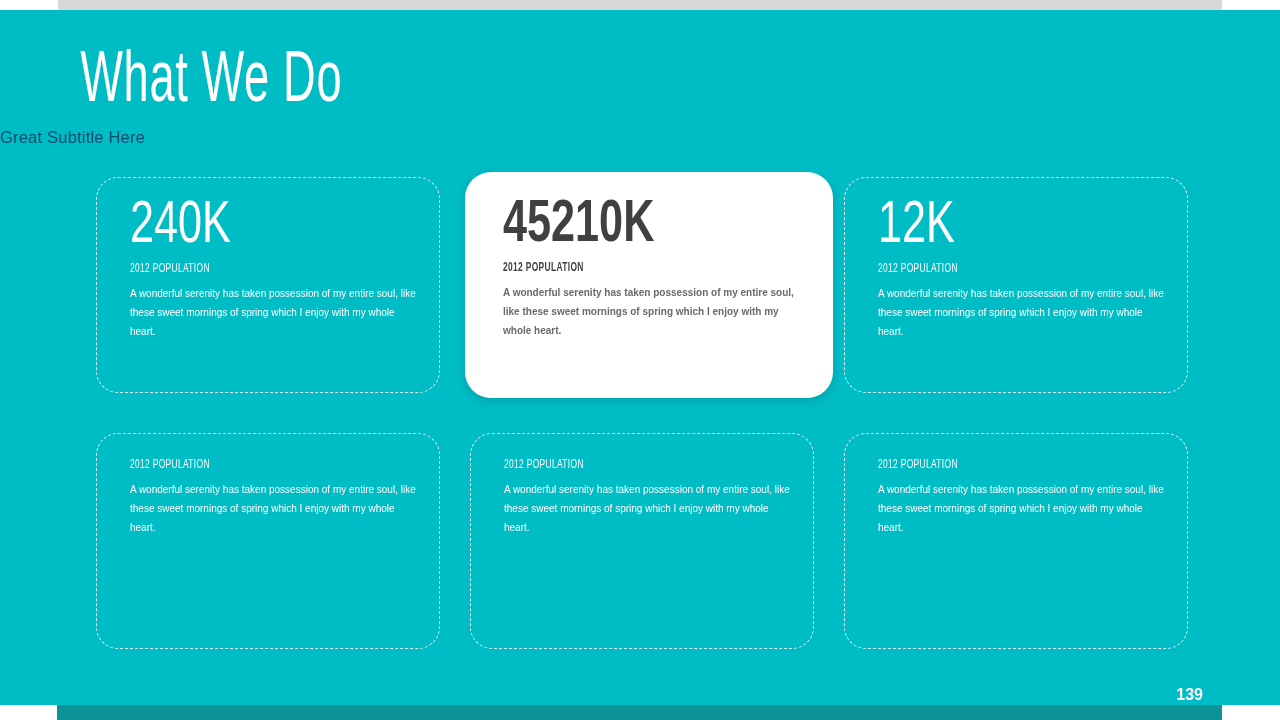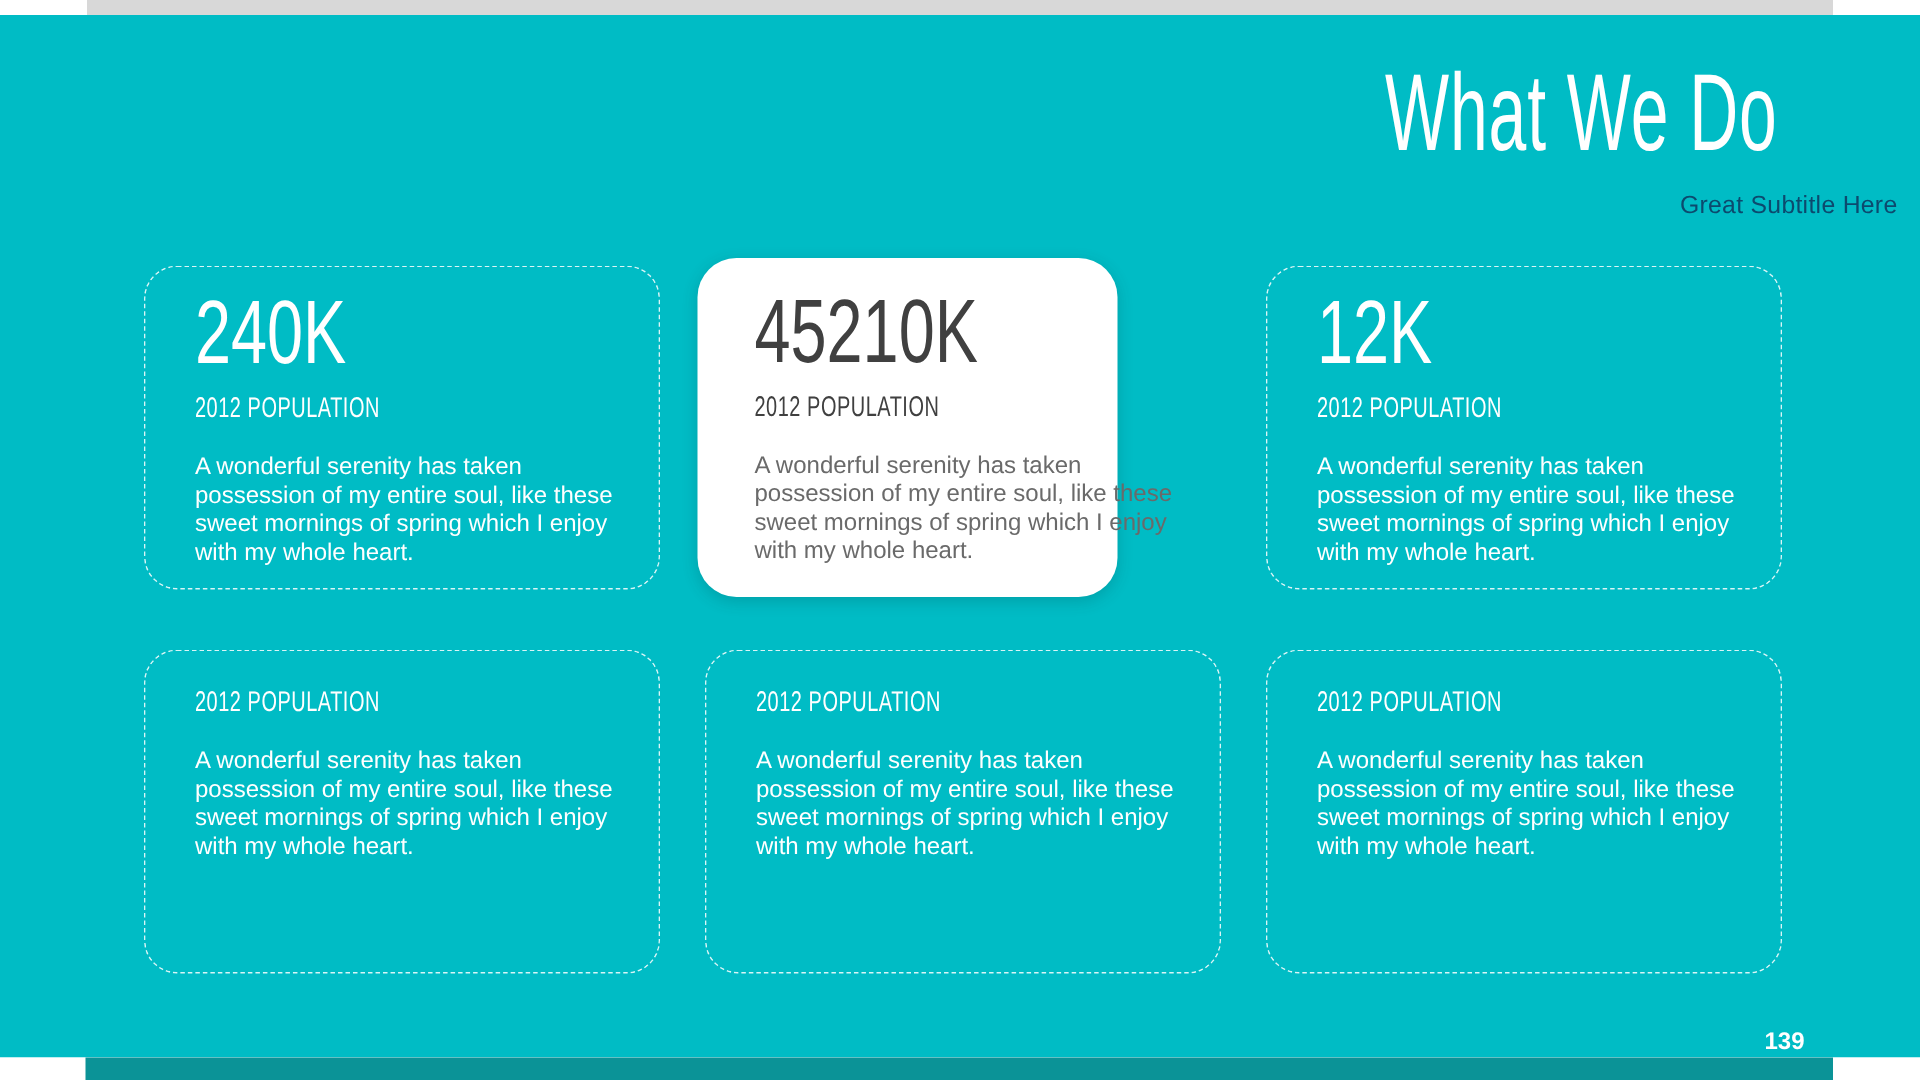--- a/index.html
+++ b/index.html
@@ -27,7 +27,7 @@
     position:absolute;top:10px;left:0;width:1280px;height:695px;
     background:var(--background-teal);color:#fff;
   }
-  .slide-header{position:absolute;top:29px;left:0;right:15px;text-align:right}
+  .slide-header{position:absolute;top:29px;left:0;right:0;text-align:left}
   .slide-title{font-weight:normal;font-size:73px;line-height:1;white-space:nowrap}
   .slide-title .cond{display:inline-block;transform:scaleX(0.62);transform-origin:center;letter-spacing:1px}
   .slide-subtitle{margin-top:16px;font-size:16.5px;color:#0c4a6e;letter-spacing:.2px}

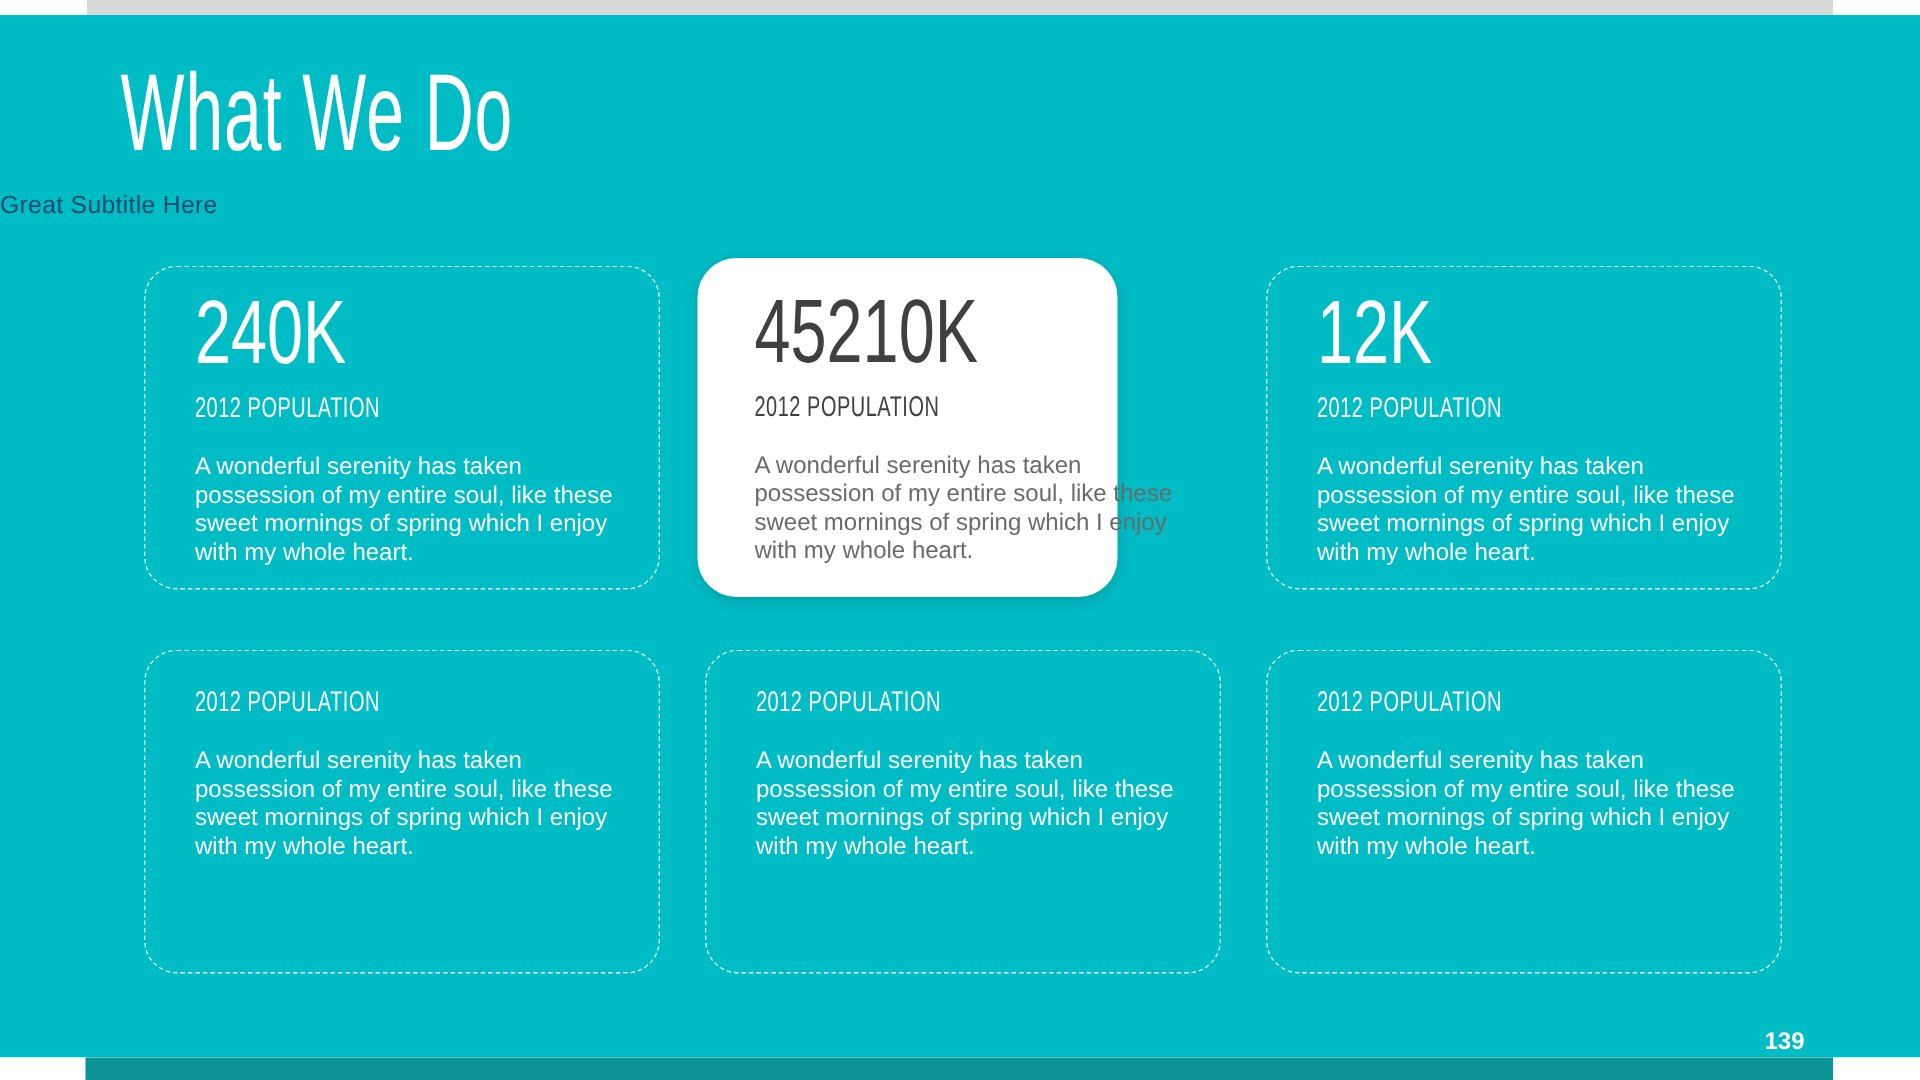--- a/index.html
+++ b/index.html
@@ -51,10 +51,11 @@
   .card.highlight{
     border:none;background:var(--frame-white);
     border-radius:26px;margin:-5px;
-    width:280px;height:226px;
+    width:368px;height:226px;
     padding:19px 25px 0 38px;
     box-shadow:0 3px 10px rgba(0,60,64,.20);
     color:var(--highlight-value-dark);
+    font-weight:bold;
   }
   .card.highlight .desc{color:var(--highlight-body-gray)}
   .page-number{

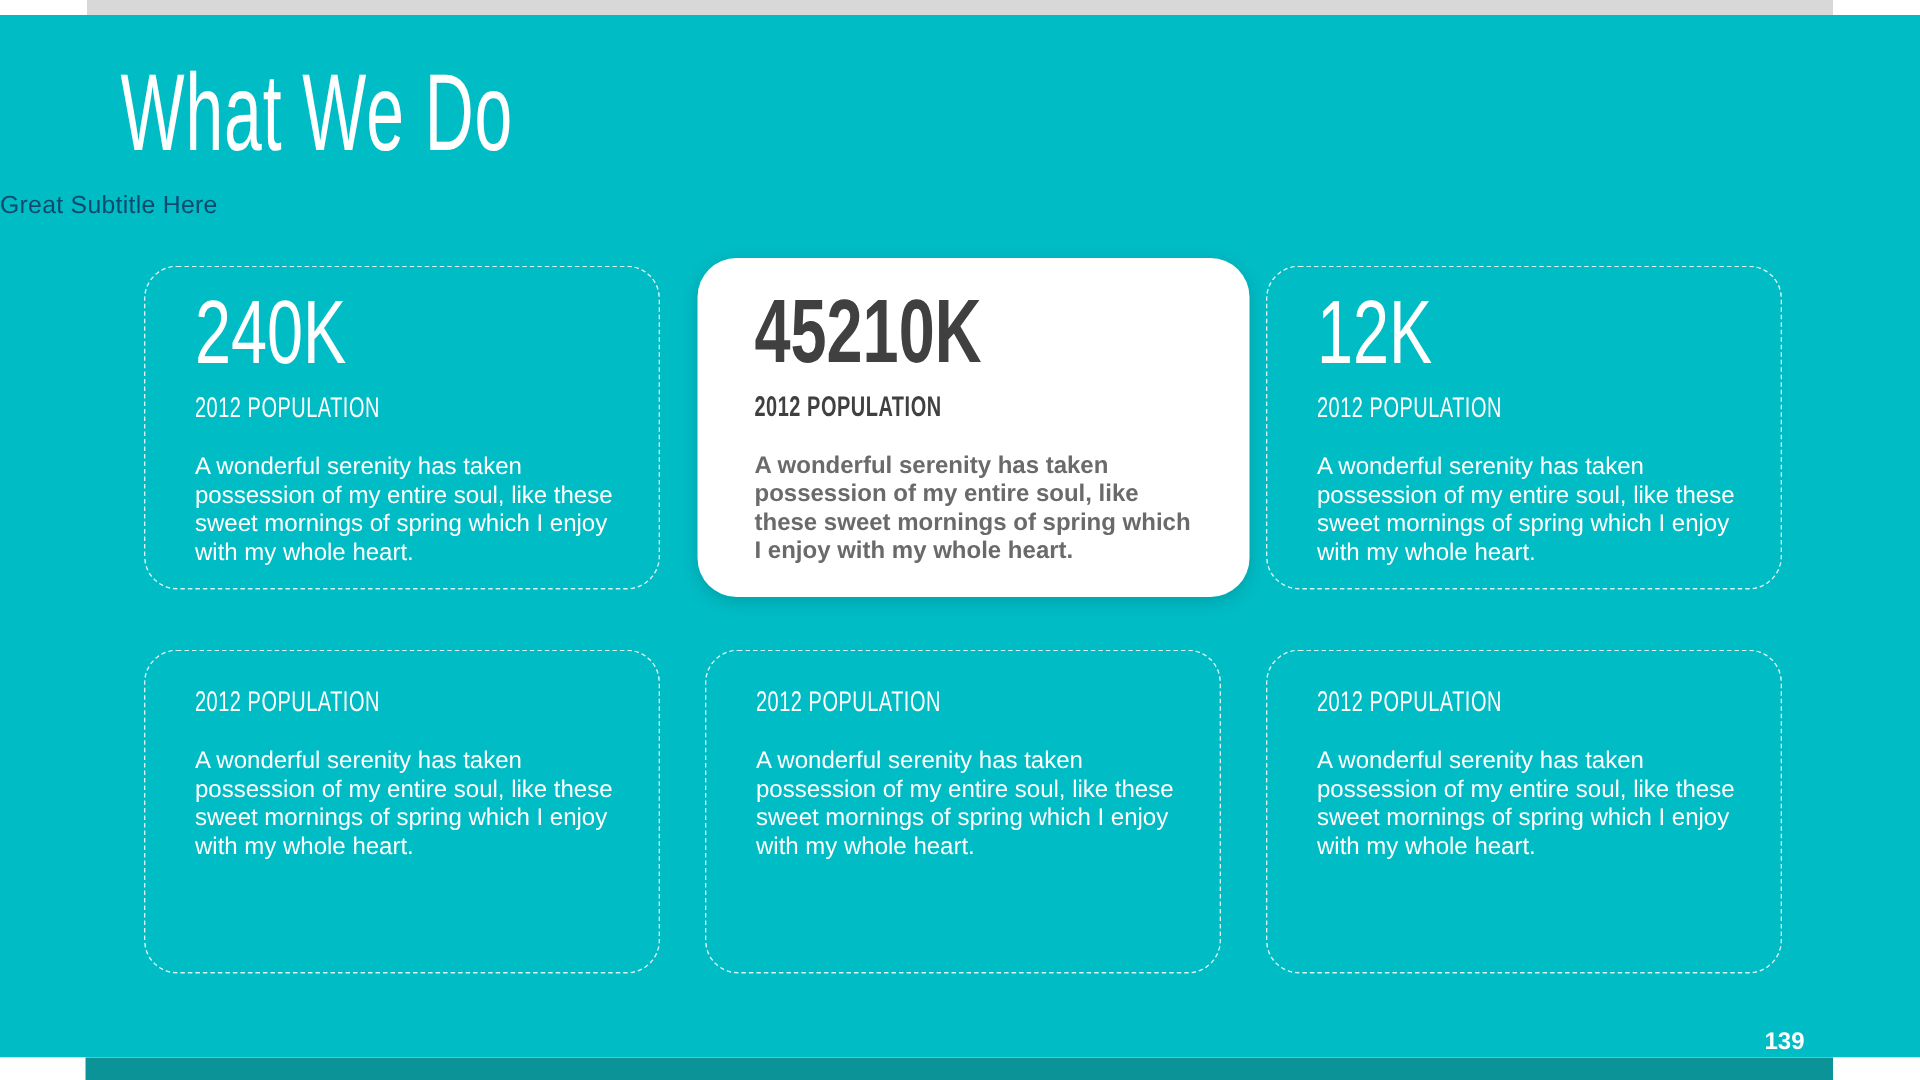--- a/index.html
+++ b/index.html
@@ -45,7 +45,7 @@
   }
   .card .value{font-size:60px;line-height:1;white-space:nowrap}
   .card .value .cond{display:inline-block;transform:scaleX(0.72);transform-origin:left center}
-  .card .label{margin-top:10px;font-size:19px;line-height:1.15;white-space:nowrap}
+  .card .label{margin-top:10px;font-size:12px;line-height:1.15;white-space:nowrap}
   .card .label .cond{display:inline-block;transform:scaleX(0.7);transform-origin:left center;letter-spacing:.5px}
   .card .desc{margin-top:18px;width:292px;font-size:16px;line-height:19.2px;color:#fff}
   .card.highlight{

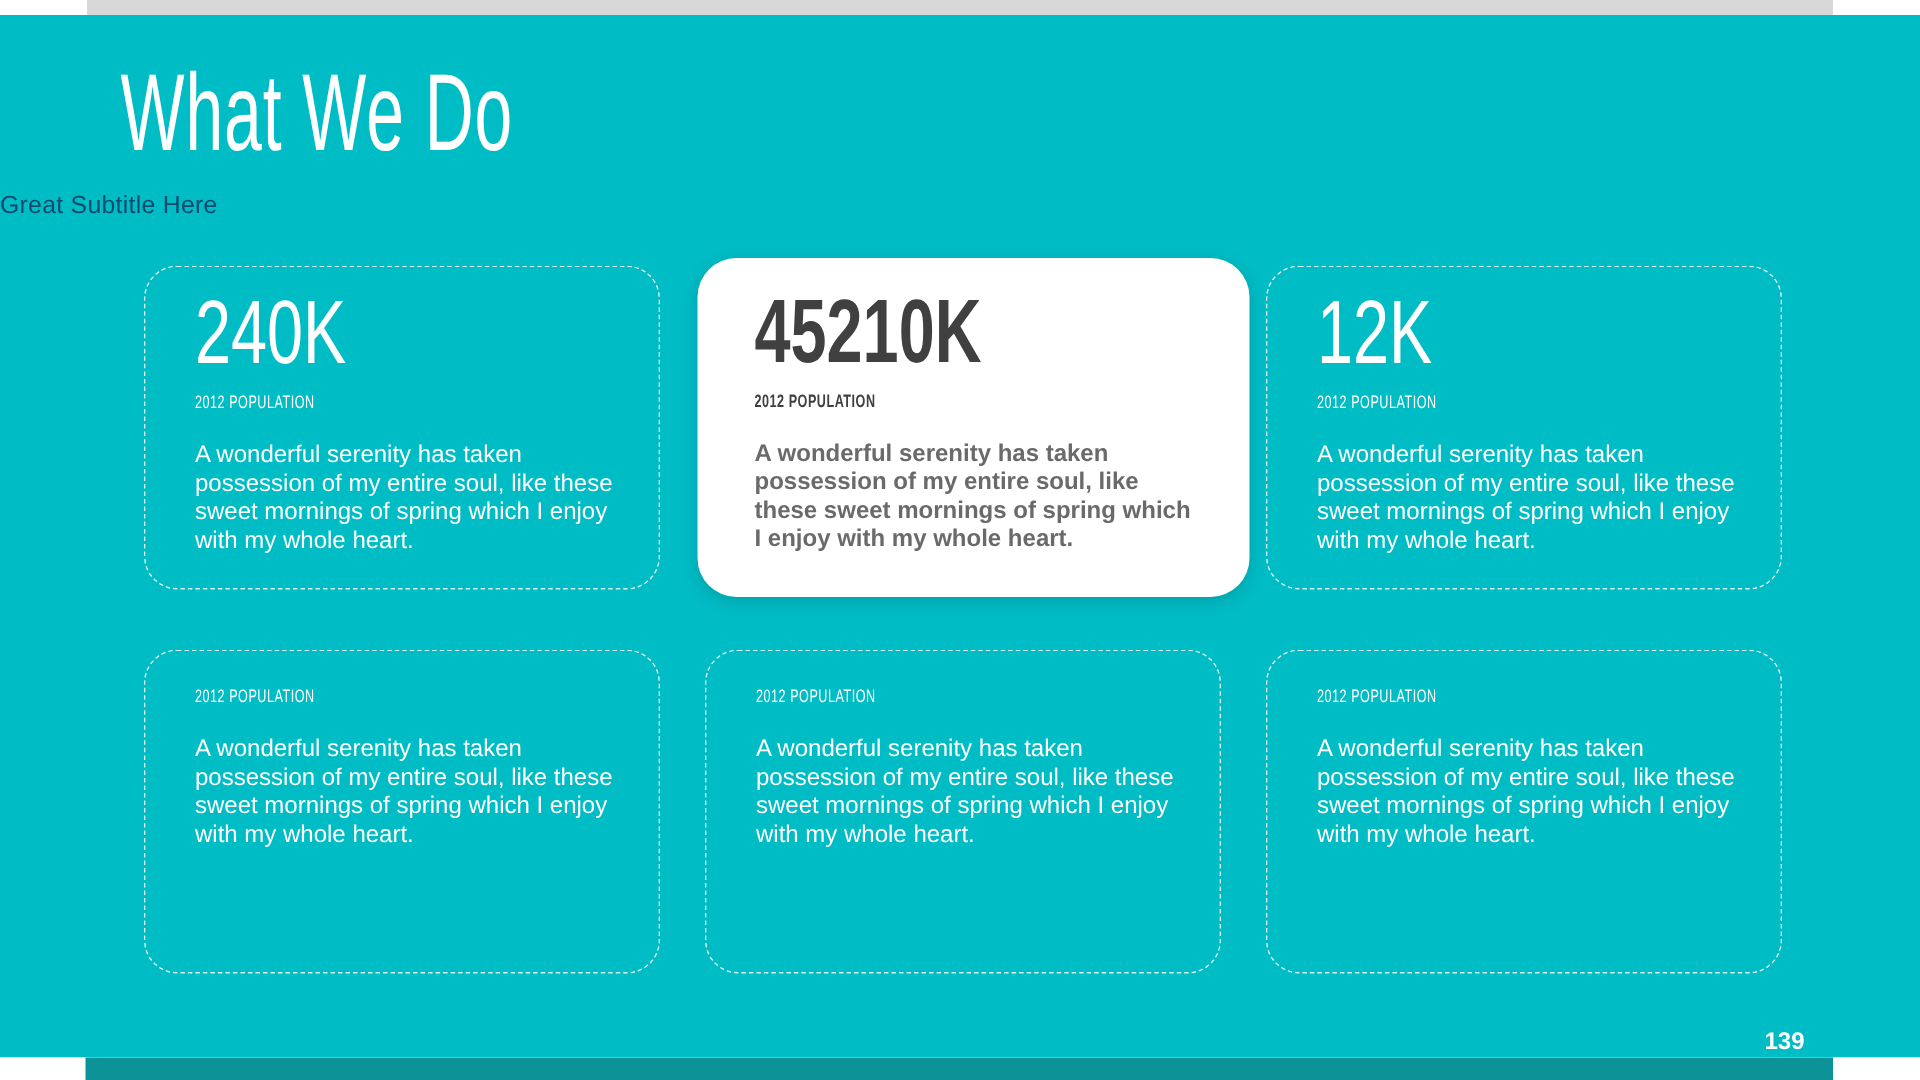--- a/index.html
+++ b/index.html
@@ -47,7 +47,7 @@
   .card .value .cond{display:inline-block;transform:scaleX(0.72);transform-origin:left center}
   .card .label{margin-top:10px;font-size:12px;line-height:1.15;white-space:nowrap}
   .card .label .cond{display:inline-block;transform:scaleX(0.7);transform-origin:left center;letter-spacing:.5px}
-  .card .desc{margin-top:18px;width:292px;font-size:16px;line-height:19.2px;color:#fff}
+  .card .desc{margin-top:8px;width:292px;font-size:10px;line-height:19.2px;color:#fff}
   .card.highlight{
     border:none;background:var(--frame-white);
     border-radius:26px;margin:-5px;

